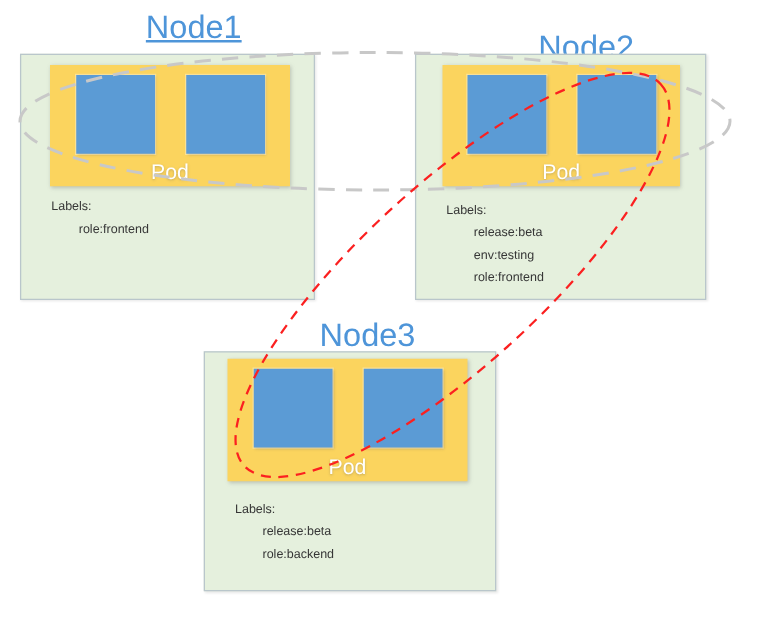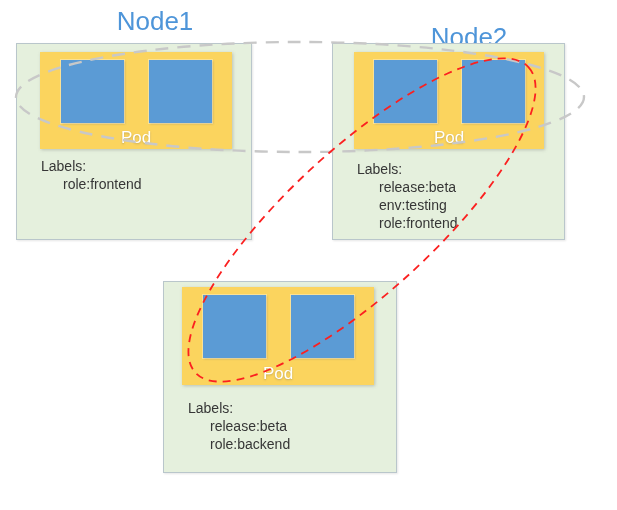--- a/index.html
+++ b/index.html
@@ -96,7 +96,7 @@
 
 <div class="canvas">
 
-  <div class="node-title" style="left:55px; top:8px; width:200px;">Node1</div>
+  <div class="node-title" style="left:55px; top:8px; width:200px;text-decoration:underline;">Node1</div>
   <div class="node-title" style="left:369px; top:8px; width:200px;margin-top:16px;">Node2</div>
 
   <div class="node" style="left:16px; top:43px; width:236px; height:197px;">

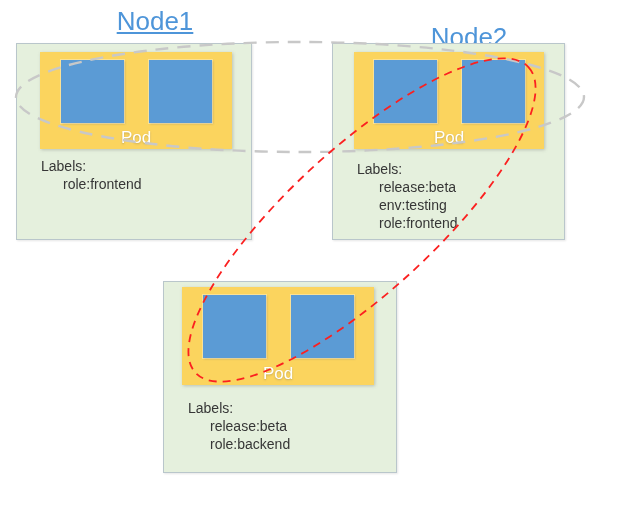--- a/index.html
+++ b/index.html
@@ -65,7 +65,7 @@
     position: absolute;
     left: 24px;
     right: 4px;
-    font-size: 14px;
+    font-size: 10px;
     line-height: 18px;
     color: var(--label-text, #363636);
   }

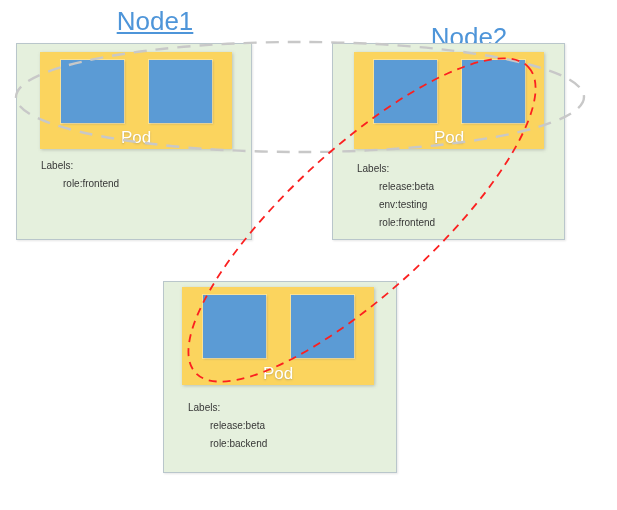--- a/index.html
+++ b/index.html
@@ -98,6 +98,7 @@
 
   <div class="node-title" style="left:55px; top:8px; width:200px;text-decoration:underline;">Node1</div>
   <div class="node-title" style="left:369px; top:8px; width:200px;margin-top:16px;">Node2</div>
+  <div class="node-title" style="left:194px; top:255px; width:200px;">Node3</div>
 
   <div class="node" style="left:16px; top:43px; width:236px; height:197px;">
     <div class="pod" style="left:23px; top:8px; width:192px; height:97px;">

